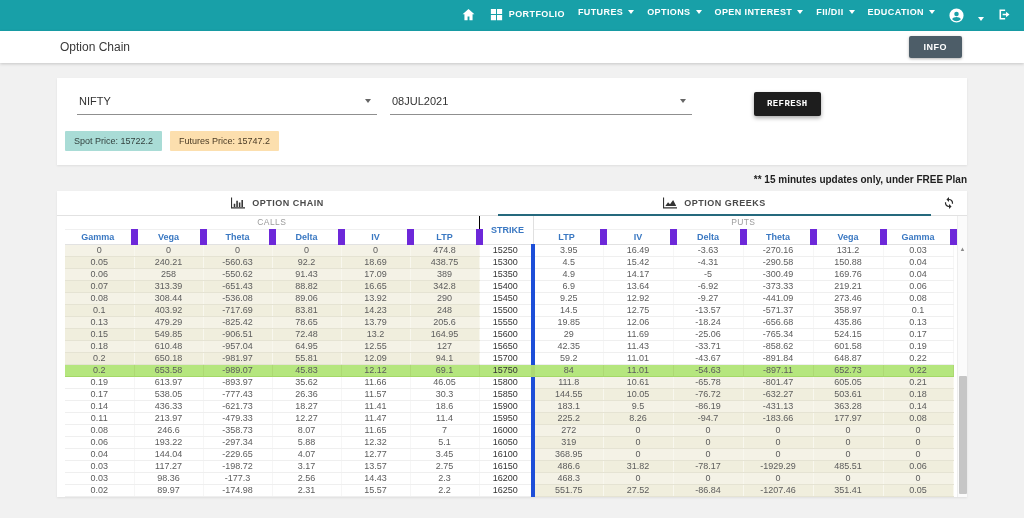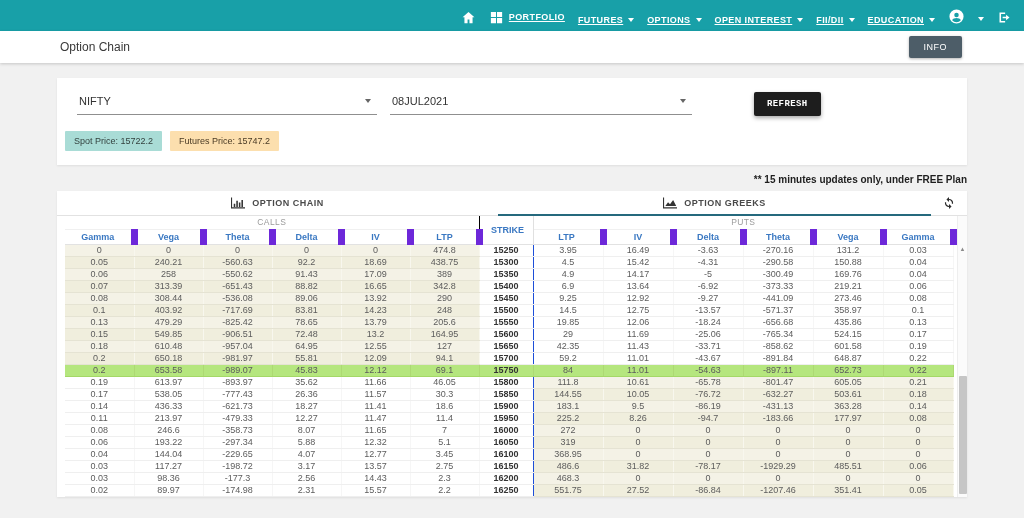--- a/index.html
+++ b/index.html
@@ -20,7 +20,7 @@
   .navbar{height:31px;background:var(--navbar-bg);display:flex;align-items:center;
     padding:0 12px 0 10px;color:#fff;}
   .brand{font-size:13px;font-weight:bold;letter-spacing:.2px;}
-  .nav-right{margin-left:auto;display:flex;align-items:flex-end;gap:13px;text-decoration:underline;}
+  .nav-right{margin-left:auto;display:flex;align-items:flex-start;gap:13px;}
   .nav-item{display:flex;align-items:center;gap:5px;font-size:9px;font-weight:bold;
     letter-spacing:.4px;white-space:nowrap;}
   .caret{width:0;height:0;border-left:3.5px solid transparent;border-right:3.5px solid transparent;

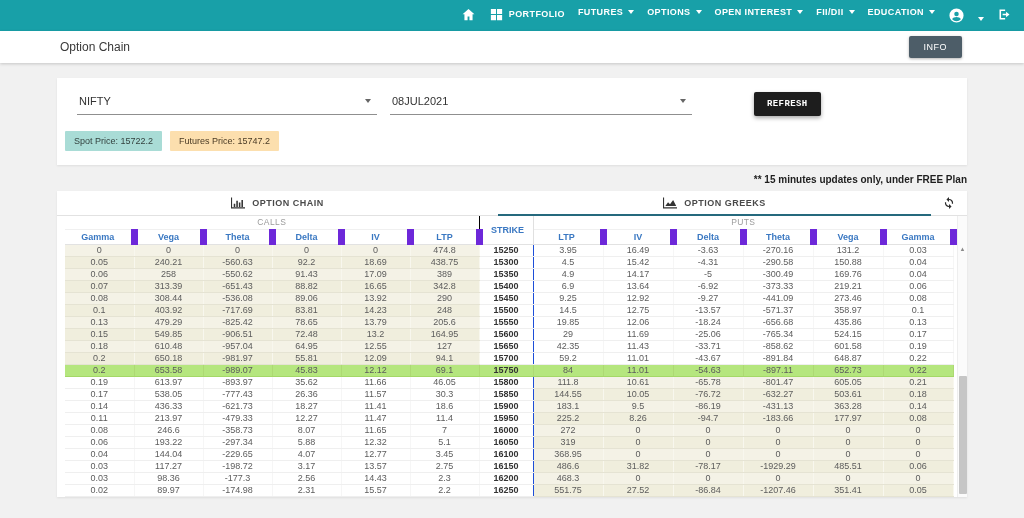--- a/index.html
+++ b/index.html
@@ -33,7 +33,7 @@
     padding:0 62px 0 60px;box-shadow:0 1px 3px rgba(0,0,0,.18);position:relative;z-index:2;}
   .page-title{font-size:12px;color:#3a3a3a;font-weight:500;}
   .info-btn{margin-left:auto;background:var(--info-button);color:#fff;font-size:9px;
-    font-weight:normal;letter-spacing:.5px;padding:6px 15px;border:none;border-radius:2px;
+    font-weight:bold;letter-spacing:.5px;padding:6px 15px;border:none;border-radius:2px;
     box-shadow:0 1px 3px rgba(0,0,0,.3);cursor:pointer;font-family:"Liberation Sans",sans-serif;}
 
   

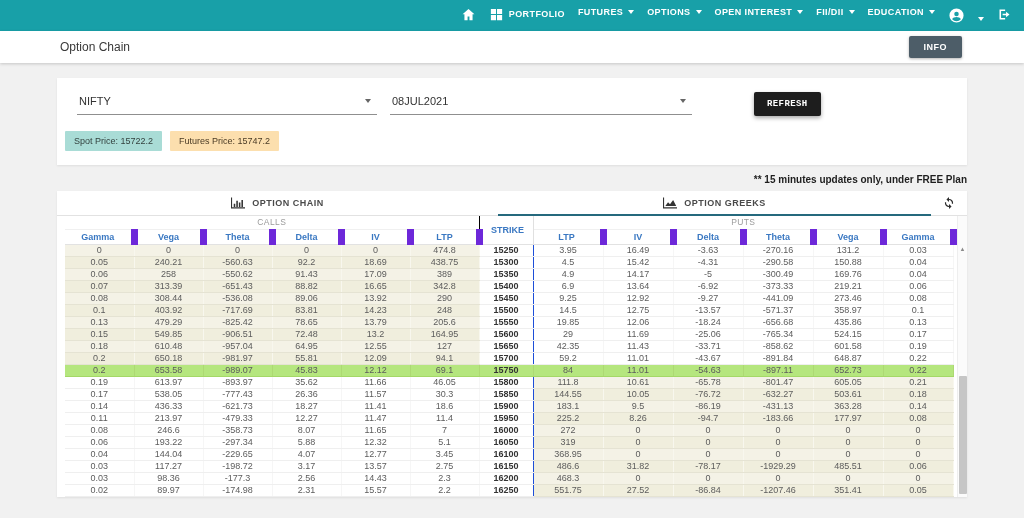--- a/index.html
+++ b/index.html
@@ -79,8 +79,8 @@
     border-left:1px solid #000000;border-right:1px solid #e0e0e0;border-bottom:1px solid #e2e2e2;}
   tbody td{font-size:9px;color:#5c5c5c;text-align:center;height:12px;padding:0;
     border-bottom:1px solid #efefef;border-right:1px solid #f6f6f6;white-space:nowrap;}
-  td.strike{font-weight:bold;color:#333;border-left:1px solid #e2e2e2;
-    border-right:1px solid #1d4ed8;background:#fff;}
+  td.strike{font-weight:normal;color:#333;border-left:1px solid #e2e2e2;
+    border-right:4px solid #1d4ed8;background:#fff;}
   tr.calls_itm td.c{background:var(--itm-cell);border-bottom-color:#e5e3d3;border-right-color:#f8f7ee;}
   tr.calls_itm:nth-child(odd) td.c{background:var(--itm-cell-alt);}
   tr.puts_itm td.p{background:var(--itm-cell);border-bottom-color:#e5e3d3;border-right-color:#f8f7ee;}

